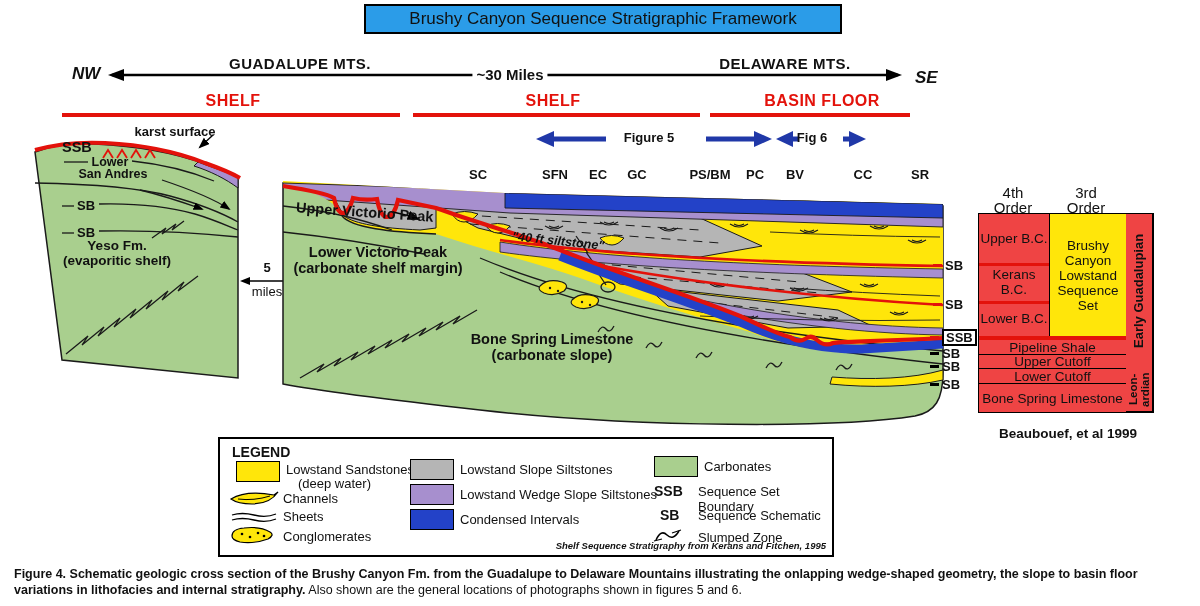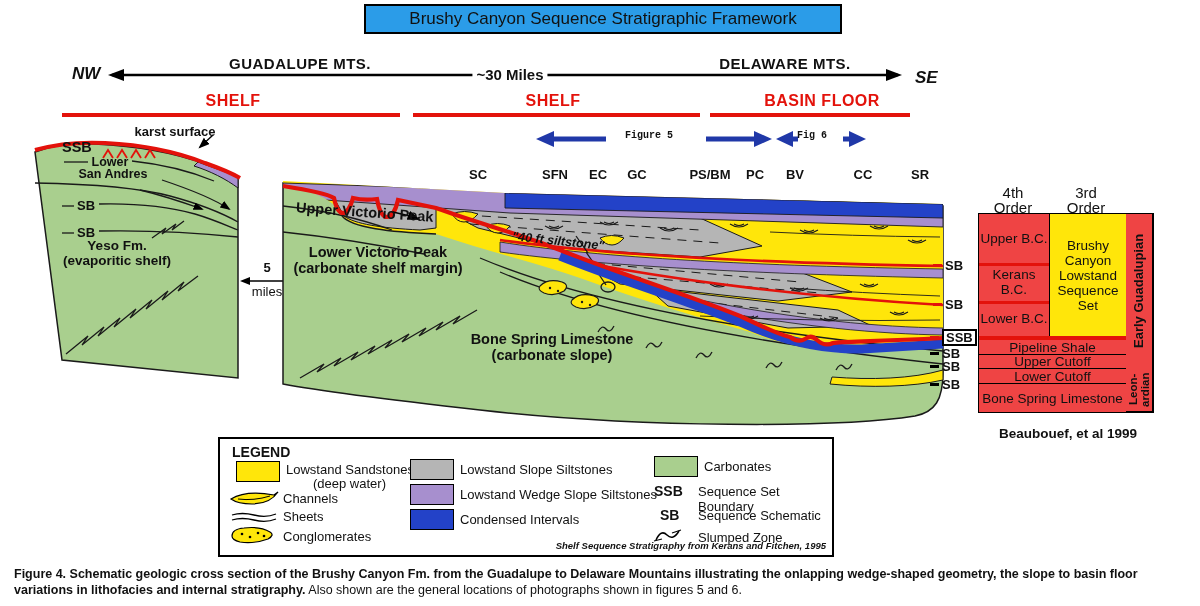--- a/index.html
+++ b/index.html
@@ -16,7 +16,7 @@
   .zone{font-size:16px;font-weight:bold;color:#e3120b;letter-spacing:.5px;}
   .zbar{height:4px;background:#e3120b;}
   .miles30{font-size:15px;font-weight:bold;background:#fff;padding:0 4px;}
-  .figref{font-size:10px;font-weight:bold;font-family:Liberation Mono, monospace;}
+  .figref{font-size:13px;font-weight:bold;}
   .well{font-size:13px;font-weight:bold;}
   .blklbl{font-size:13px;font-weight:bold;white-space:nowrap;}
   .sbrow{display:flex;align-items:center;gap:3px;font-size:13px;font-weight:bold;}

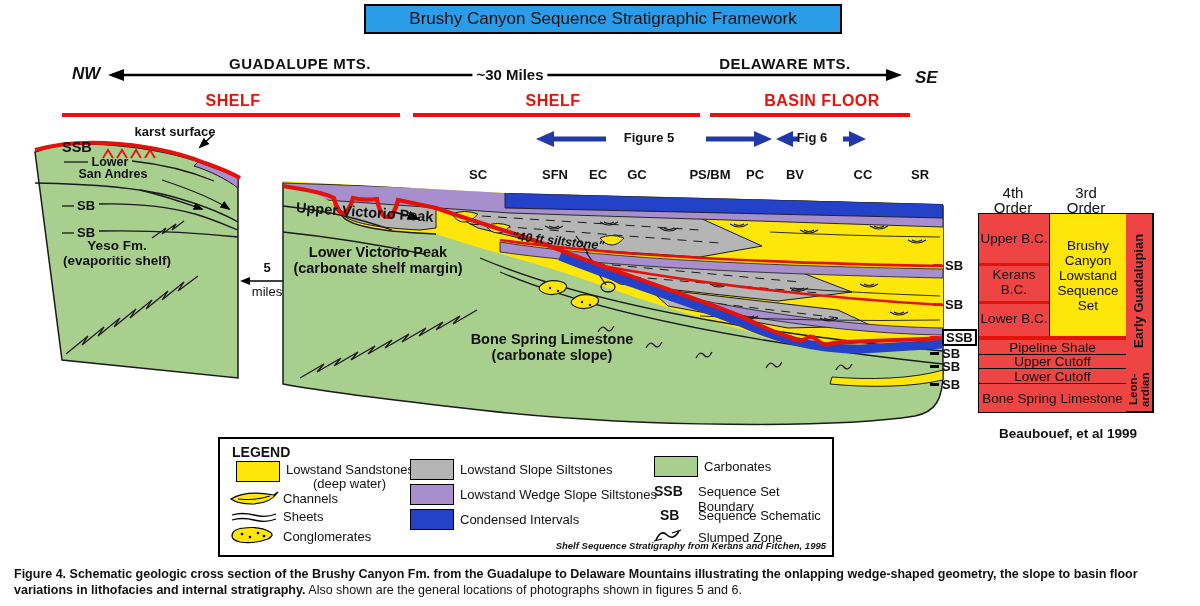--- a/index.html
+++ b/index.html
@@ -318,7 +318,7 @@
 
     <div class="sw" style="left:16px;top:22px;background:#ffe60a"></div>
     <div class="abs leglbl" style="left:66px;top:23px">Lowstand Sandstones</div>
-    <div class="abs leglbl" style="left:93px;top:37px">(deep water)</div>
+    <div class="abs leglbl" style="left:78px;top:37px">(deep water)</div>
     <svg class="abs" style="left:8px;top:50px" width="52" height="18">
       <path d="M3,10 Q18,1 46,6 L50,3 Q42,15 24,15 Q10,15 3,10 Z" fill="#ffe60a" stroke="#000" stroke-width="1.2"></path>
       <path d="M10,10 Q26,12 42,7" fill="none" stroke="#000" stroke-width="1"></path>

